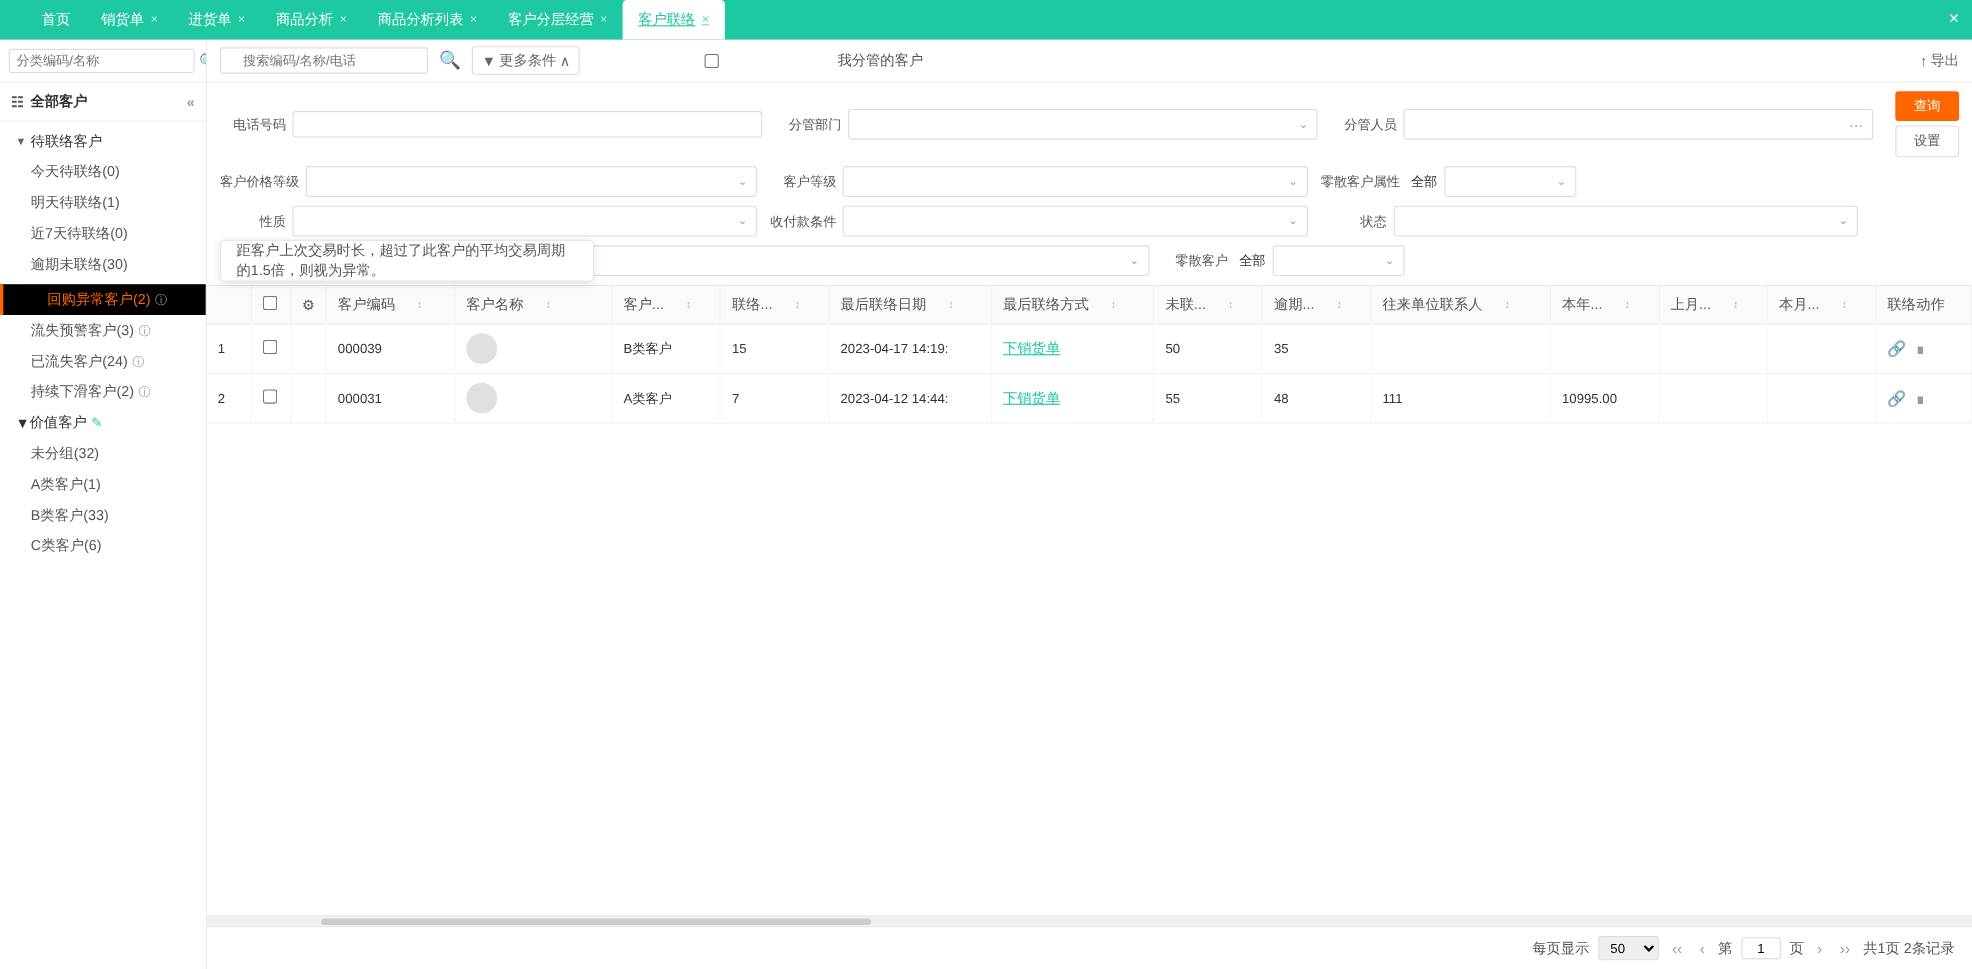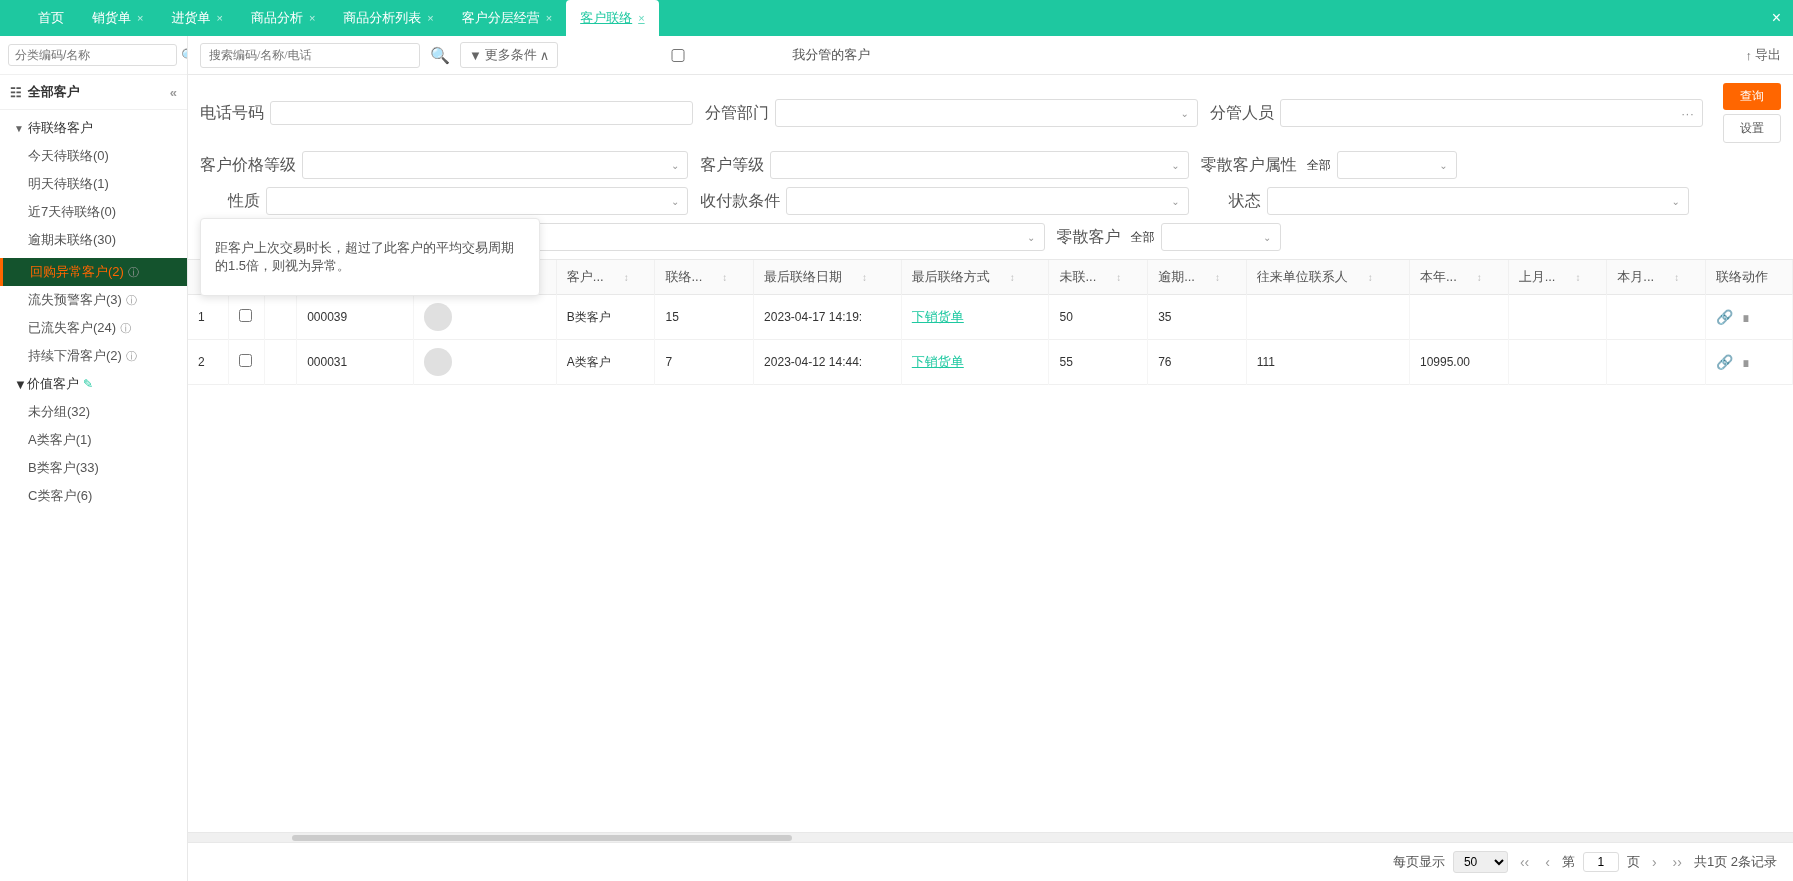--- a/index.html
+++ b/index.html
@@ -492,7 +492,7 @@
   <div class="content-area">
 
     <div class="filter-bar">
-      <input type="text" style="border: 1px solid rgb(221, 221, 221); border-radius: 3px; padding: 4px 8px; width: 220px; font-size: 12px; outline: none; font-family: Liberation Serif, serif;" placeholder="搜索编码/名称/电话">
+      <input type="text" style="border: 1px solid rgb(221, 221, 221); border-radius: 3px; padding: 4px 20px; width: 189px; font-size: 12px; outline: none;" placeholder="搜索编码/名称/电话">
       <span class="filter-search-btn">🔍</span>
       <button class="more-conditions-btn">
         <span>▼</span>

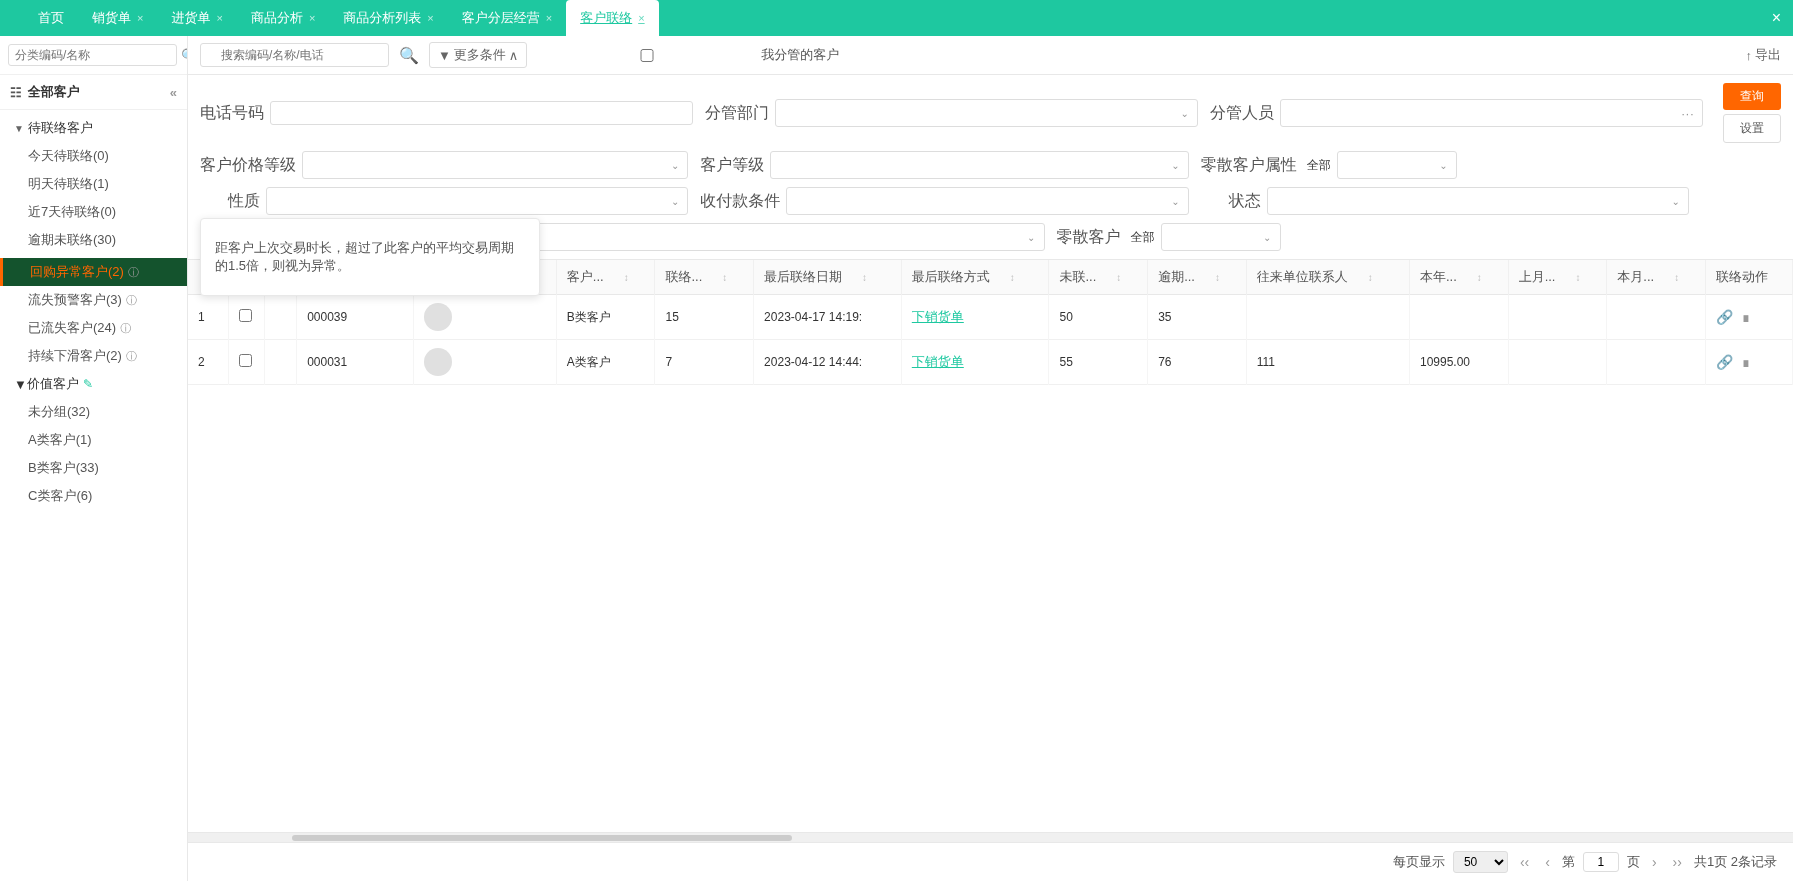--- a/index.html
+++ b/index.html
@@ -209,7 +209,7 @@
     }
     .filter-label {
       color: #555;
-      font-size: 16px;
+      font-size: 12px;
       white-space: nowrap;
       min-width: 60px;
       text-align: right;

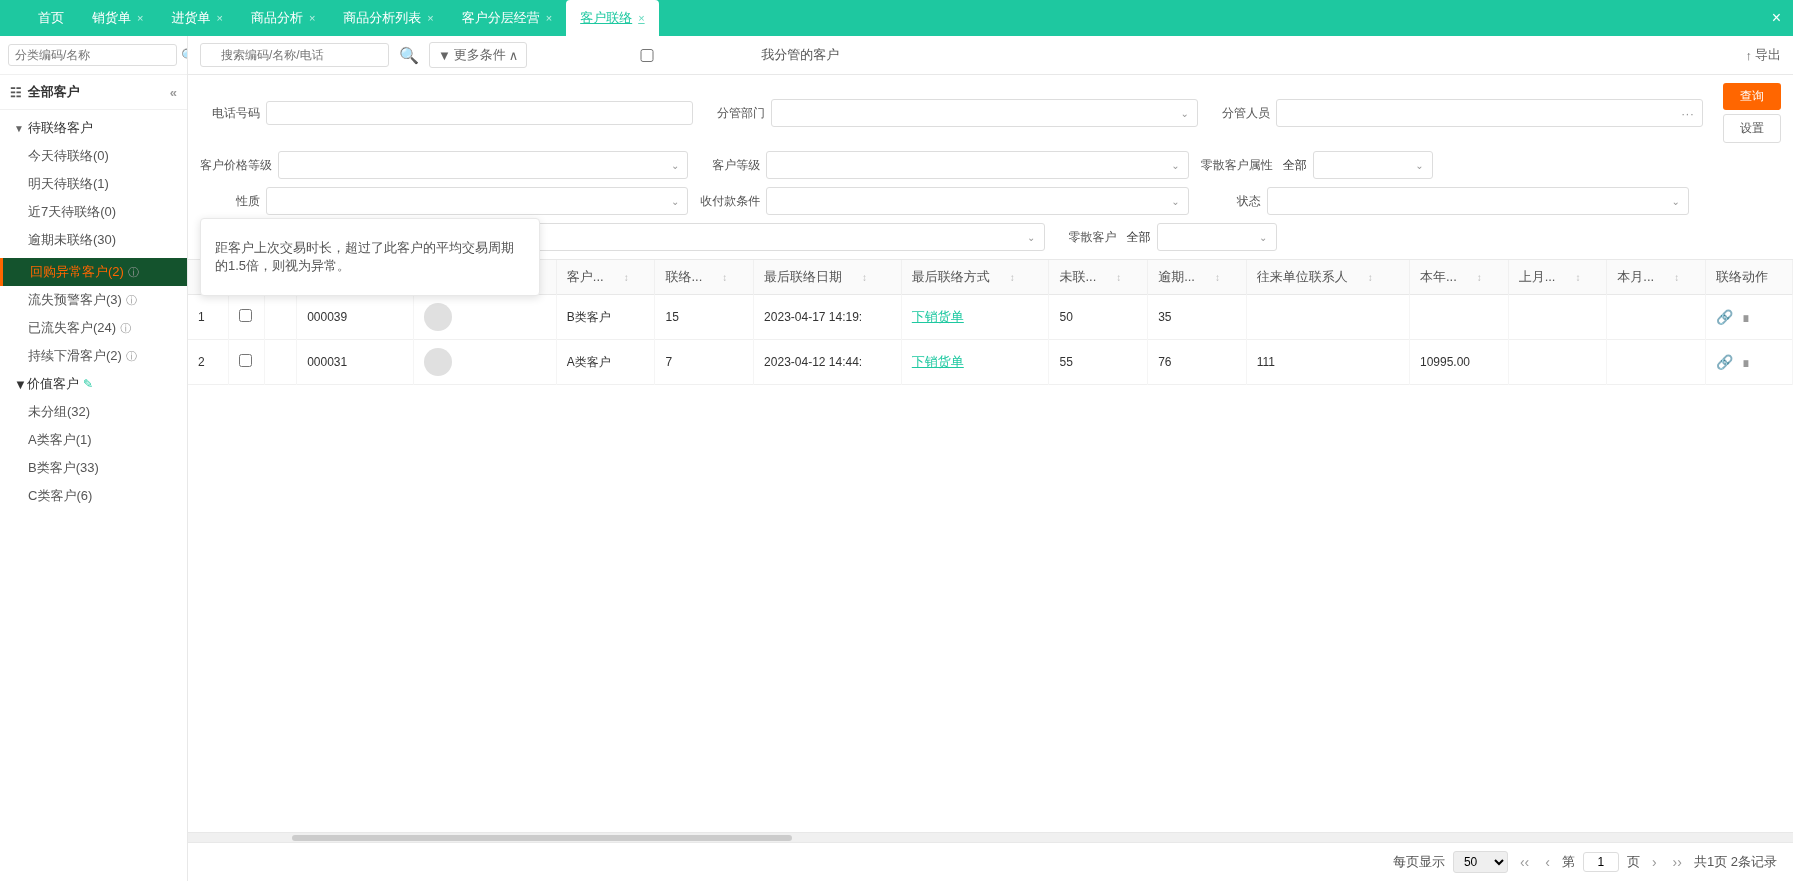--- a/index.html
+++ b/index.html
@@ -328,7 +328,7 @@
       background: #fff;
       border: 1px solid #e8e8e8;
       border-radius: 4px;
-      padding: 20px 14px;
+      padding: 0 14px;
       font-size: 12px;
       color: #555;
       box-shadow: 0 2px 8px rgba(0,0,0,0.12);

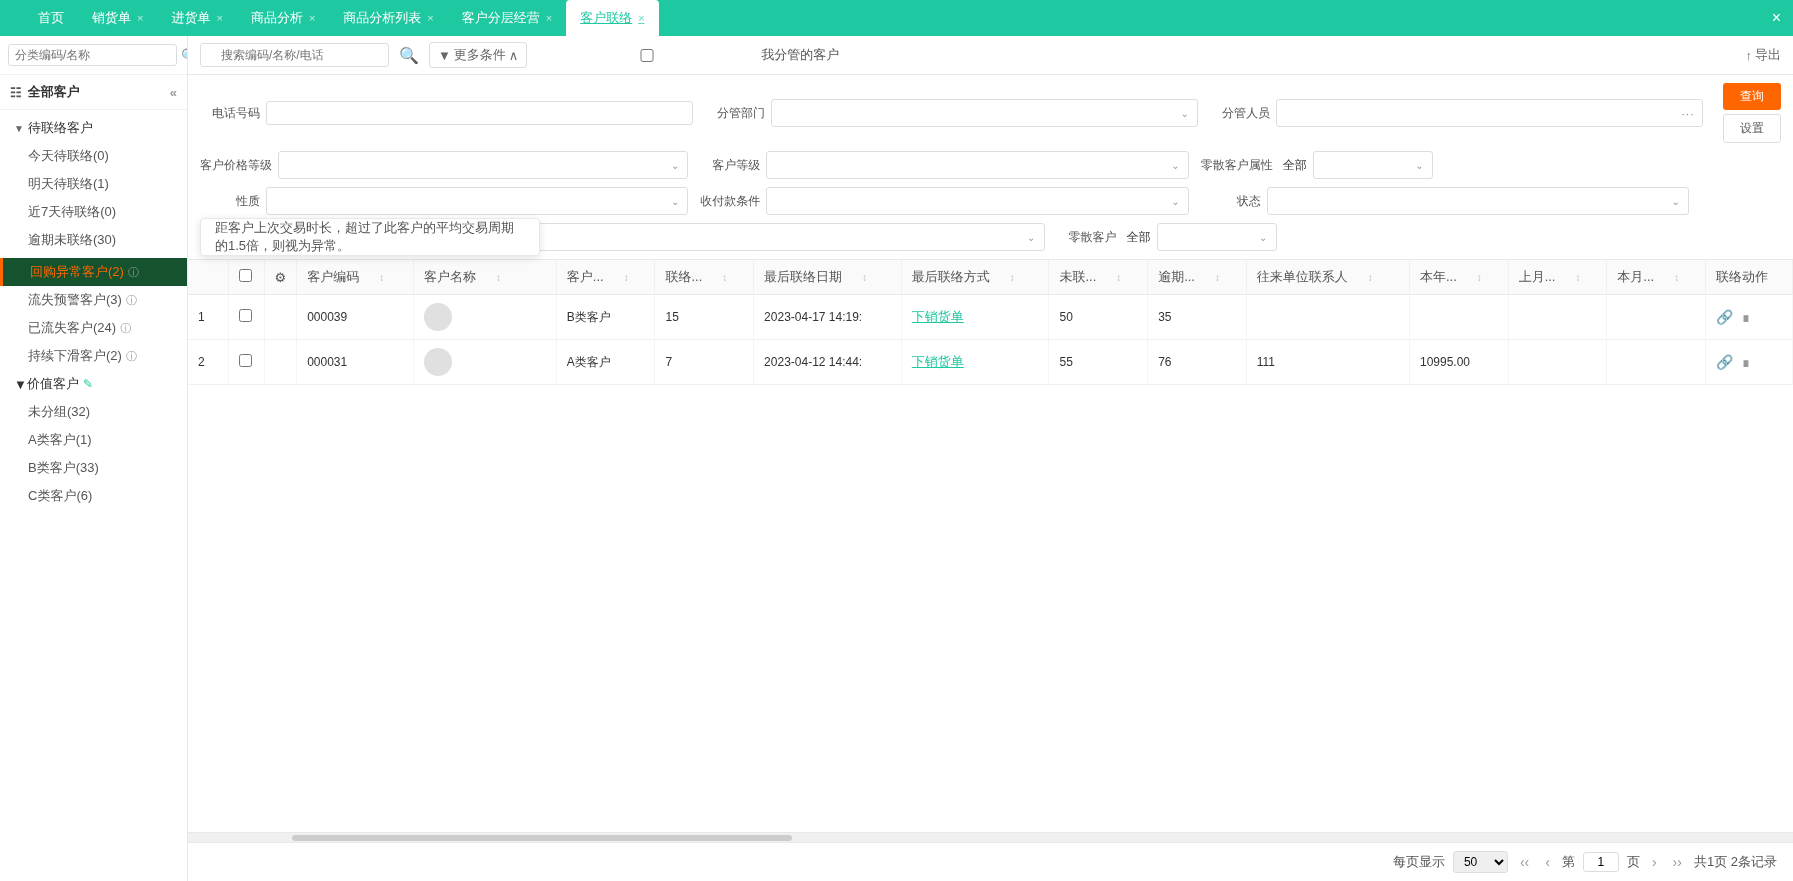--- a/index.html
+++ b/index.html
@@ -111,10 +111,10 @@
       align-items: center;
     }
     .sidebar-item.active {
-      background: #14532d;
+      background: #000000;
       color: #f60;
       border-left: 3px solid #f60;
-      padding-left: 27px;
+      padding-left: 40px;
     }
     .sidebar-item .help-icon { margin-left: 4px; color: #999; font-size: 11px; cursor: pointer; }
     .sidebar-value-group-title {

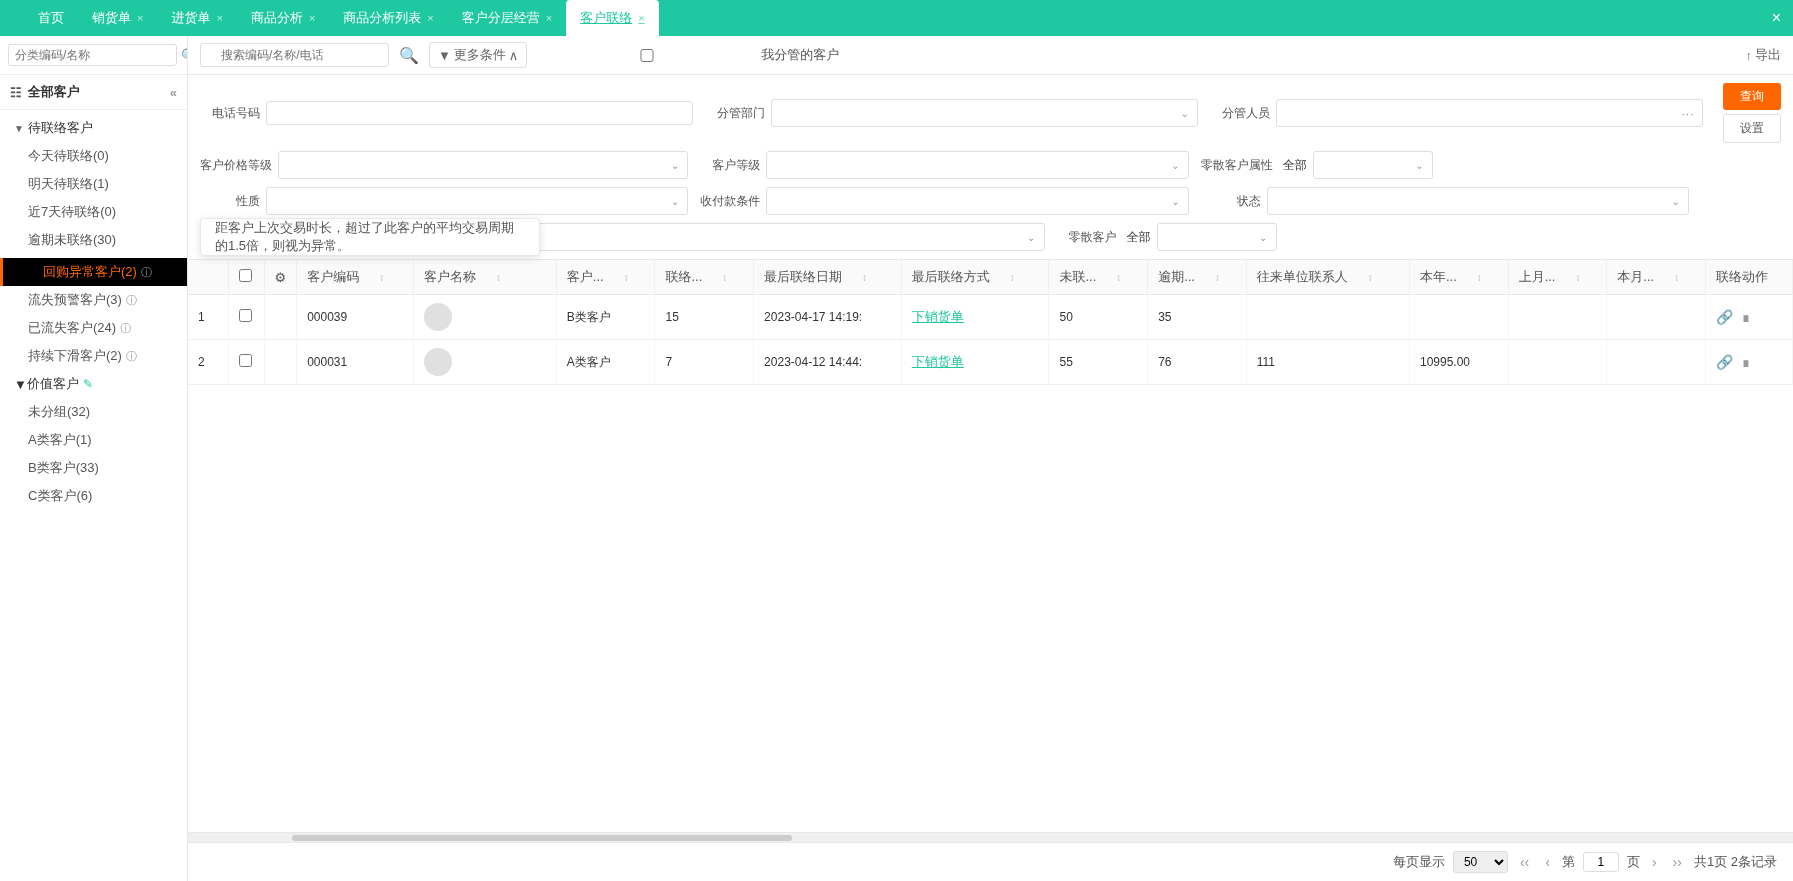--- a/index.html
+++ b/index.html
@@ -755,7 +755,7 @@
               <span class="link-text">下销货单</span>
             </td>
             <td>55</td>
-            <td>76</td>
+            <td>48</td>
             <td>111</td>
             <td>10995.00</td>
             <td></td>

